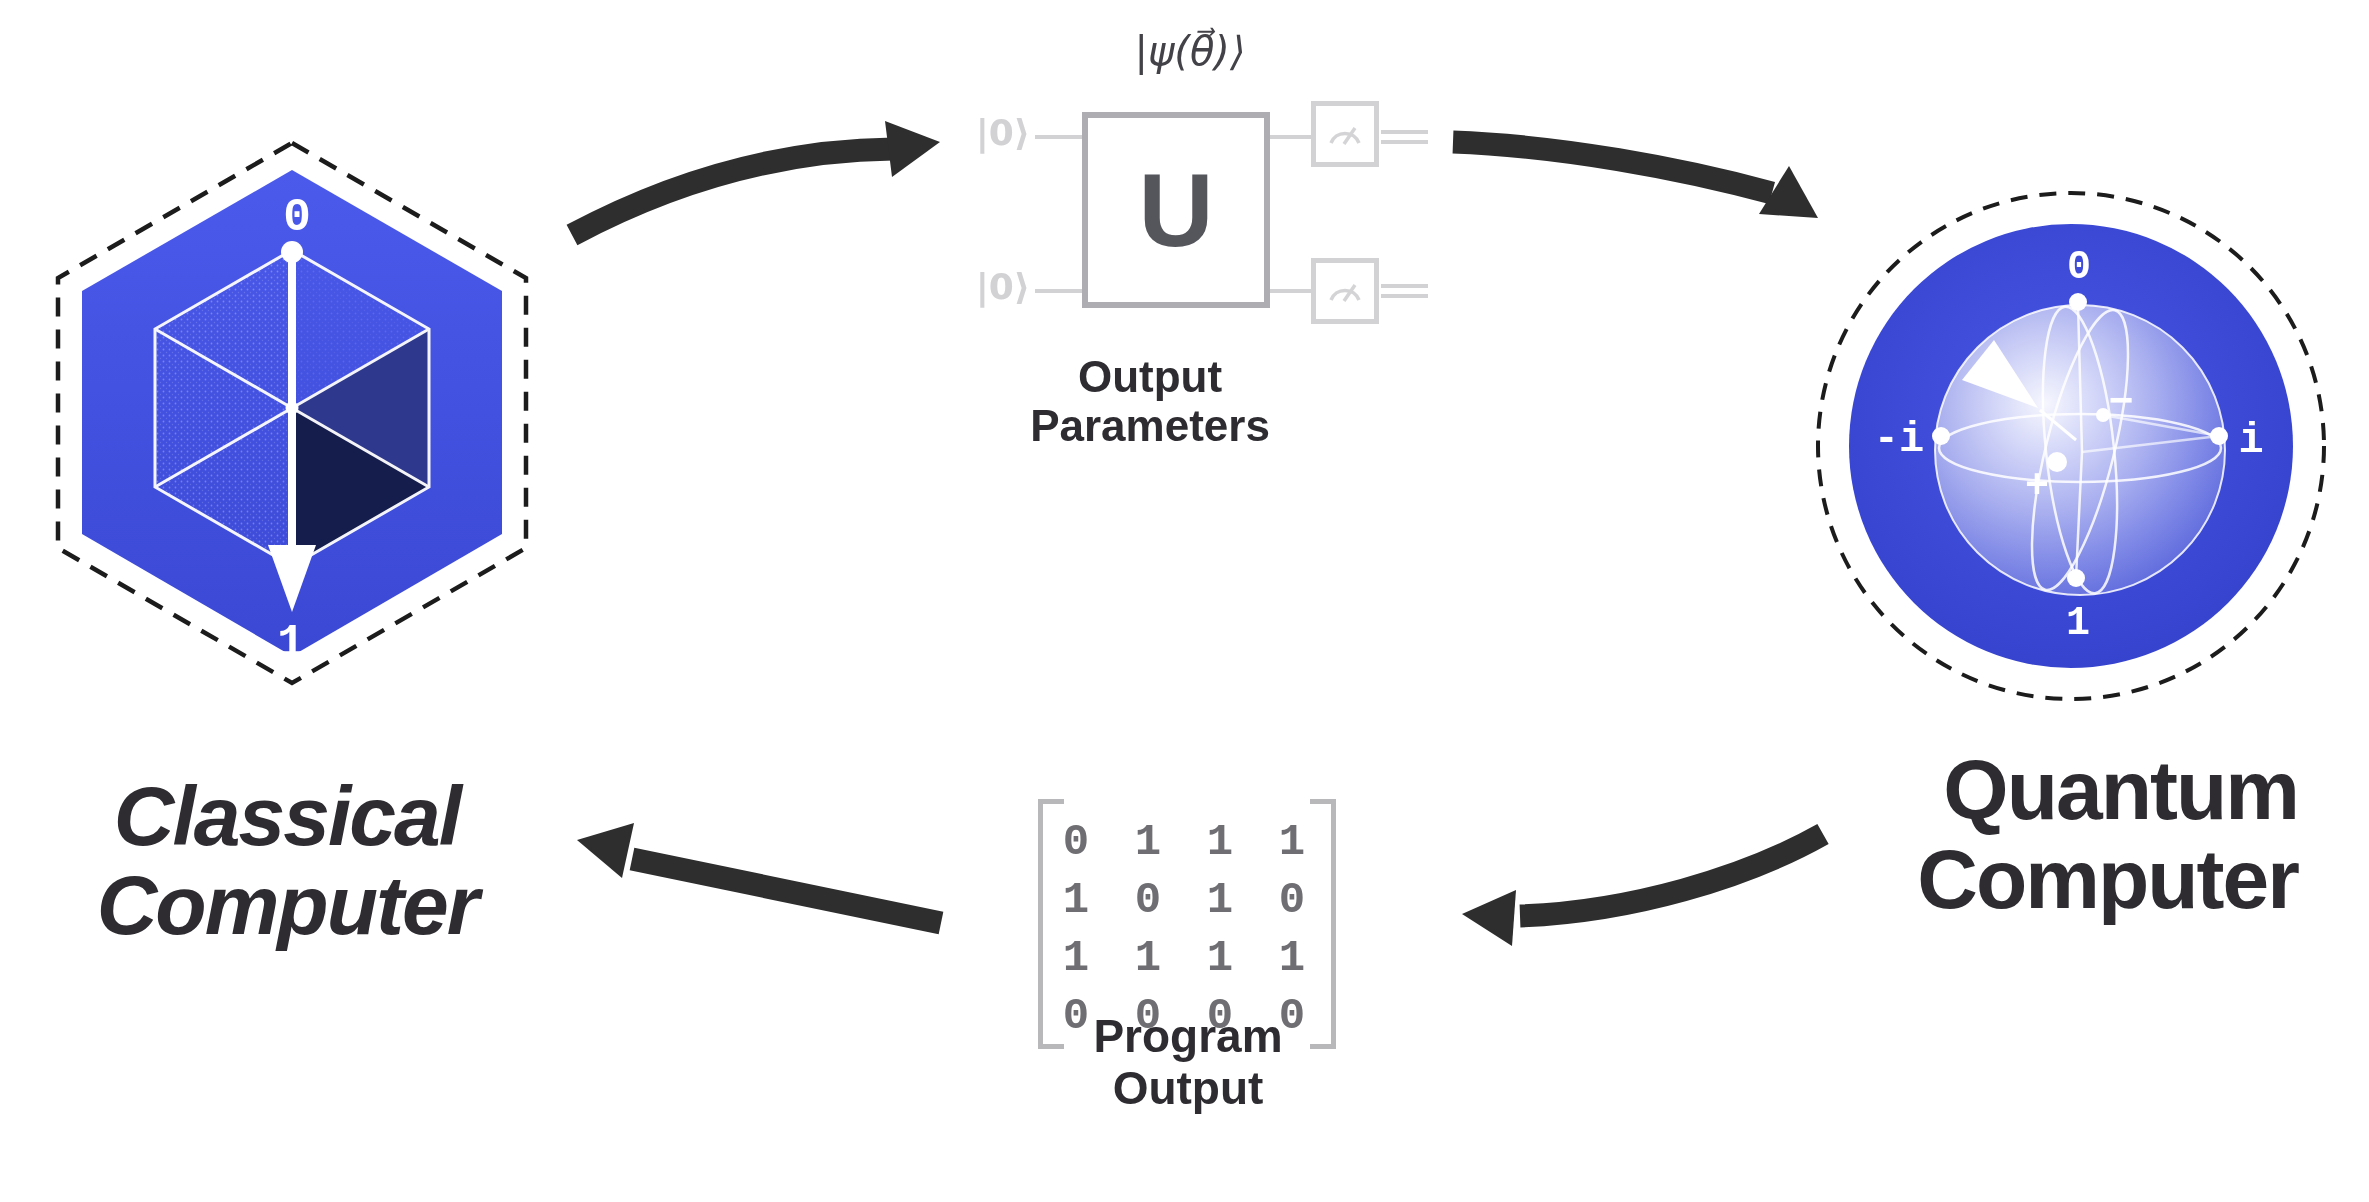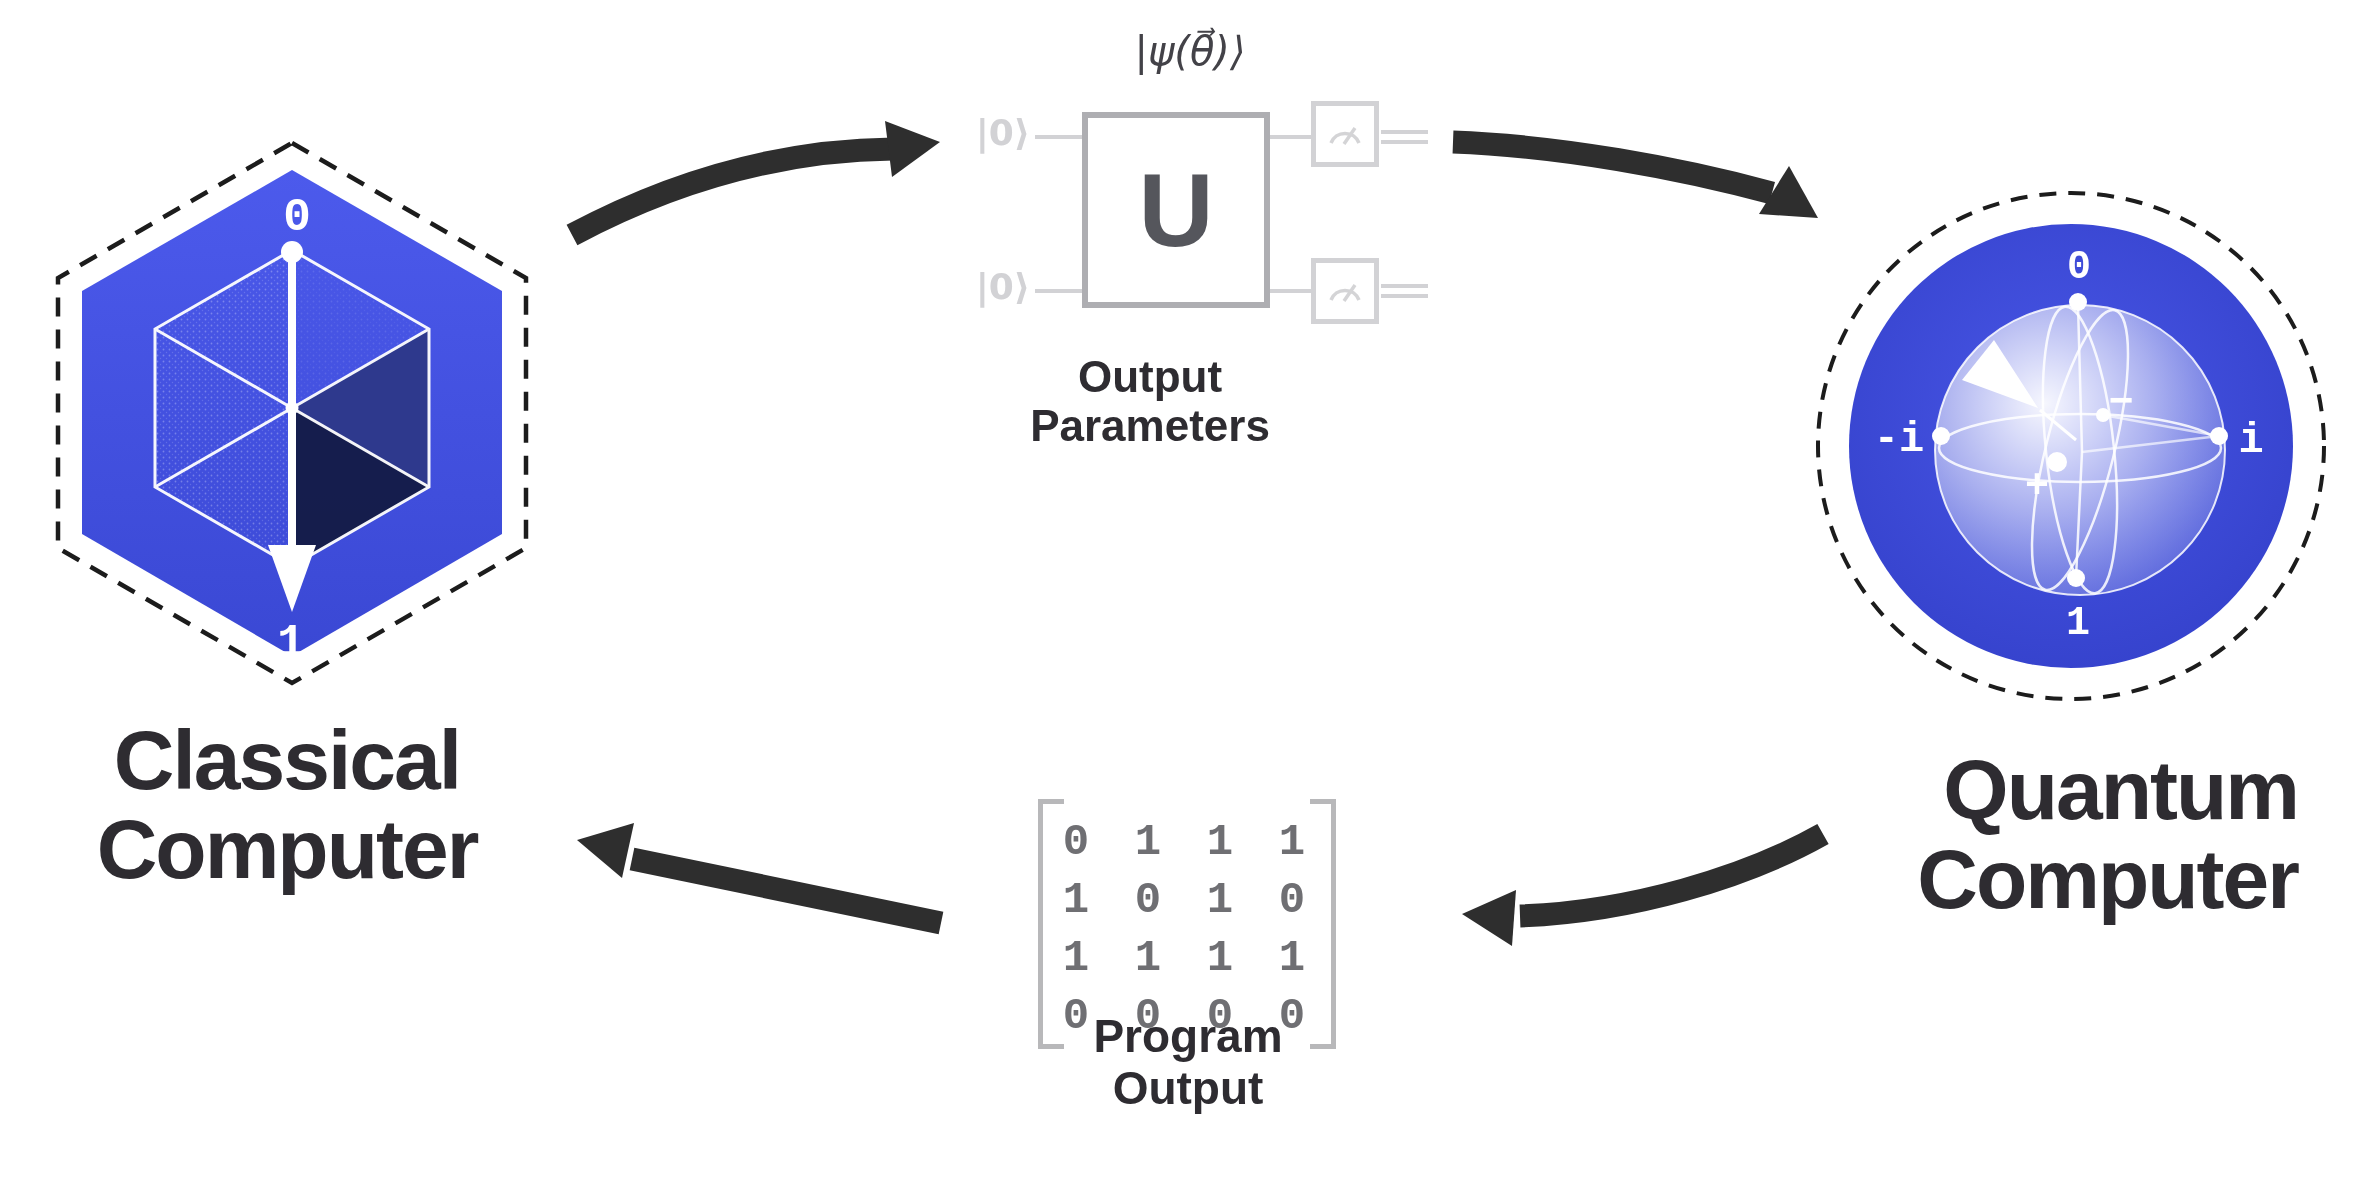--- a/index.html
+++ b/index.html
@@ -207,7 +207,7 @@
   <div class="abs caption" style="left:1018px;top:1011px;width:340px;font-size:46px;">Program
 Output</div>
 
-  <div class="abs title" style="left:17px;top:716px;width:540px;">Classical
+  <div class="abs title" style="left:17px;top:772px;width:540px;font-style:italic;">Classical
 Computer</div>
   <div class="abs title" style="left:1758px;top:746px;width:540px;text-align:right;">Quantum
 Computer</div>

